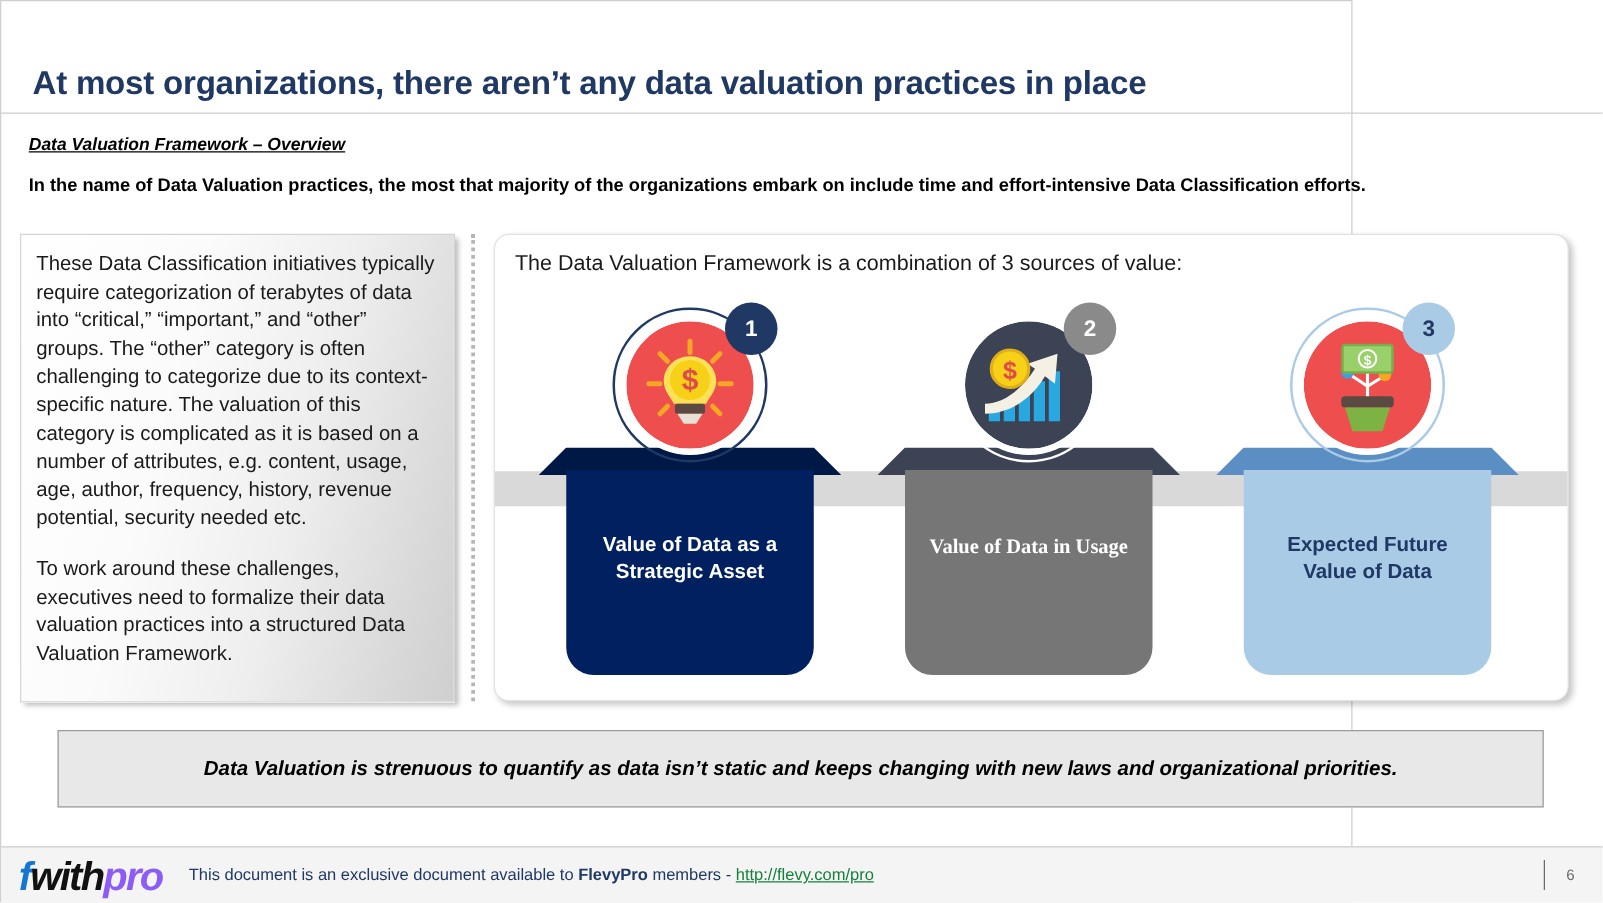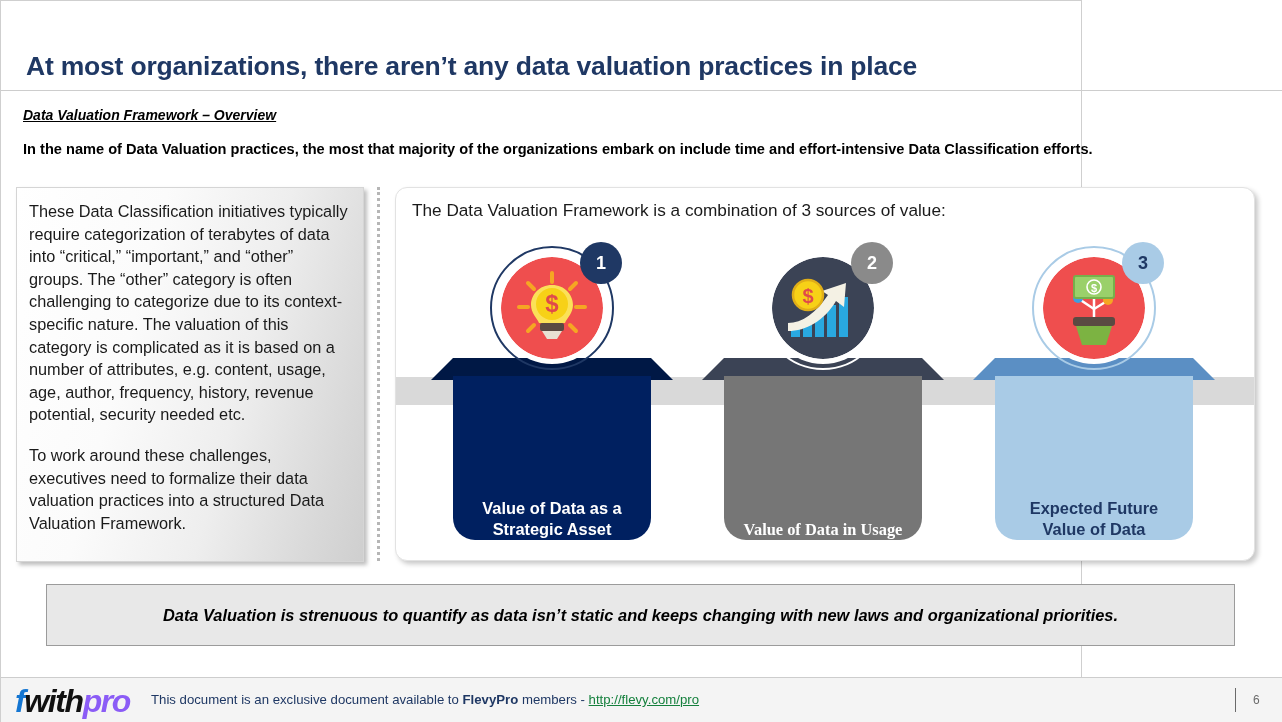--- a/index.html
+++ b/index.html
@@ -150,7 +150,7 @@
     height: 164px;
     border-radius: 0 0 22px 22px;
     display: flex;
-    align-items: flex-end;
+    align-items: flex-start;
     justify-content: center;
   }
   .pillar-label {

